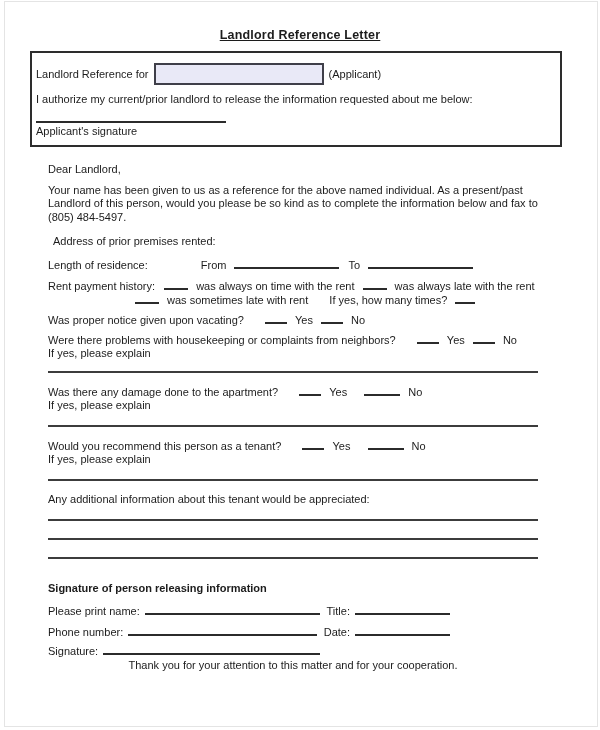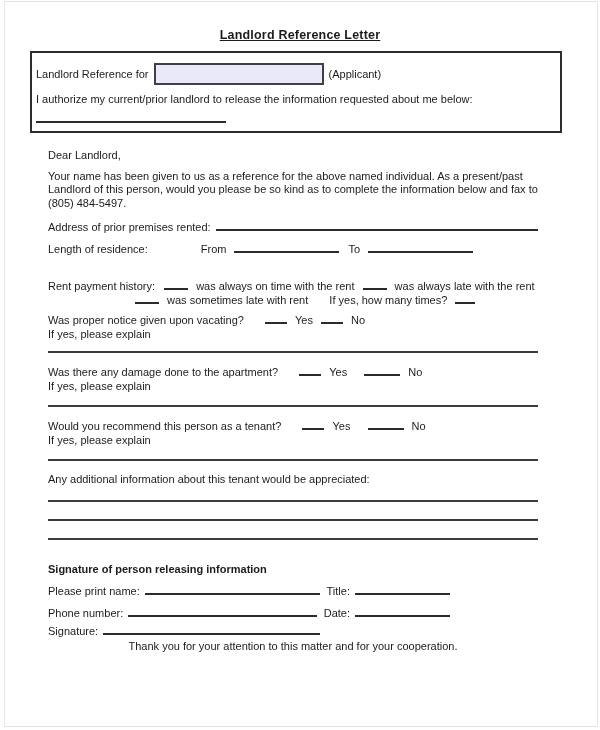--- a/index.html
+++ b/index.html
@@ -66,6 +66,7 @@
   </div>
   <div class="auth-row2">I authorize my current/prior landlord to release the information requested about me below:</div>
   <div class="sig-line"></div>
+  <div class="sig-caption">Applicant's signature</div>
 </div>
 
 <div class="content">

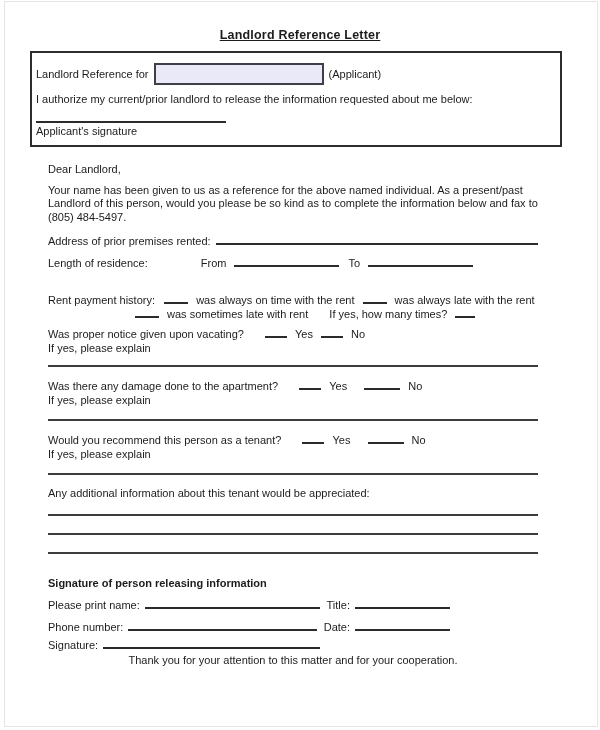--- a/index.html
+++ b/index.html
@@ -29,7 +29,7 @@
   .nowrap { white-space:nowrap; }
   .salutation { margin-top:16px; }
   .para { margin-top:7px; }
-  .address-row { margin-top:11px; }
+  .address-row { margin-top:11px;flex-direction:column; }
   .length-row { margin-top:8px; }
   .rent-row1 { margin-top:24px; }
   .rent-row2 { margin-left:87px; }

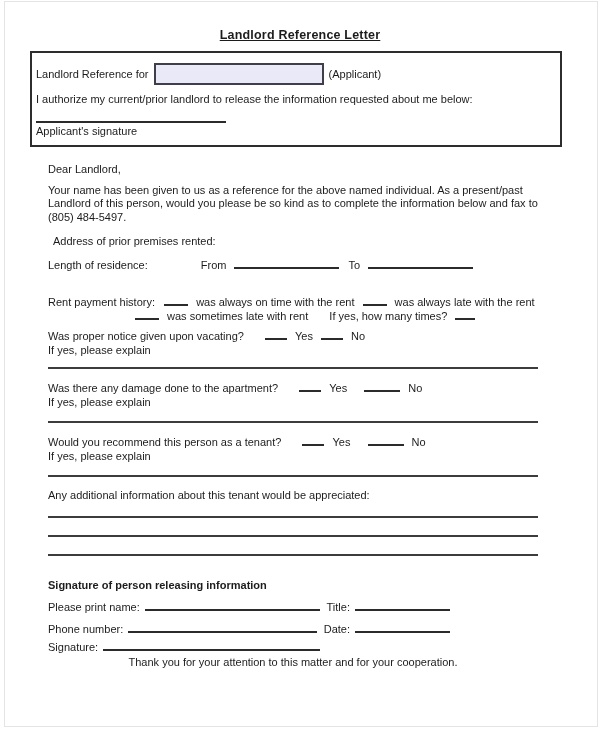--- a/index.html
+++ b/index.html
@@ -31,7 +31,7 @@
   .para { margin-top:7px; }
   .address-row { margin-top:11px;flex-direction:column; }
   .length-row { margin-top:8px; }
-  .rent-row1 { margin-top:24px; }
+  .rent-row1 { margin-top:8px; }
   .rent-row2 { margin-left:87px; }
   .notice-row { margin-top:7px; }
   .q-row { margin-top:6px; }

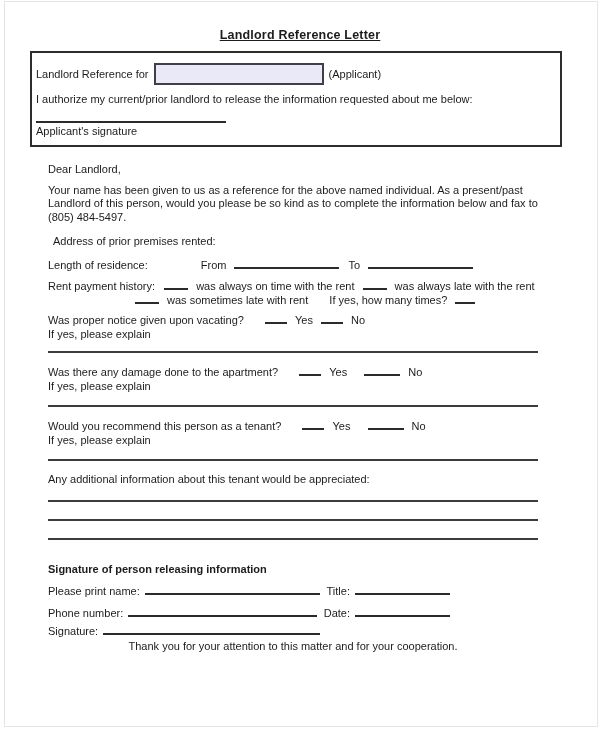--- a/index.html
+++ b/index.html
@@ -114,6 +114,13 @@
     <span class="ml5">No</span>
   </div>
 
+  <div class="q-row nowrap">
+    <span>Were there problems with housekeeping or complaints from neighbors?</span>
+    <span class="blank b22 ml18"></span>
+    <span class="ml5">Yes</span>
+    <span class="blank b22 ml5"></span>
+    <span class="ml5">No</span>
+  </div>
   <div>If yes, please explain</div>
 
   <div class="rule rule-1"></div>

